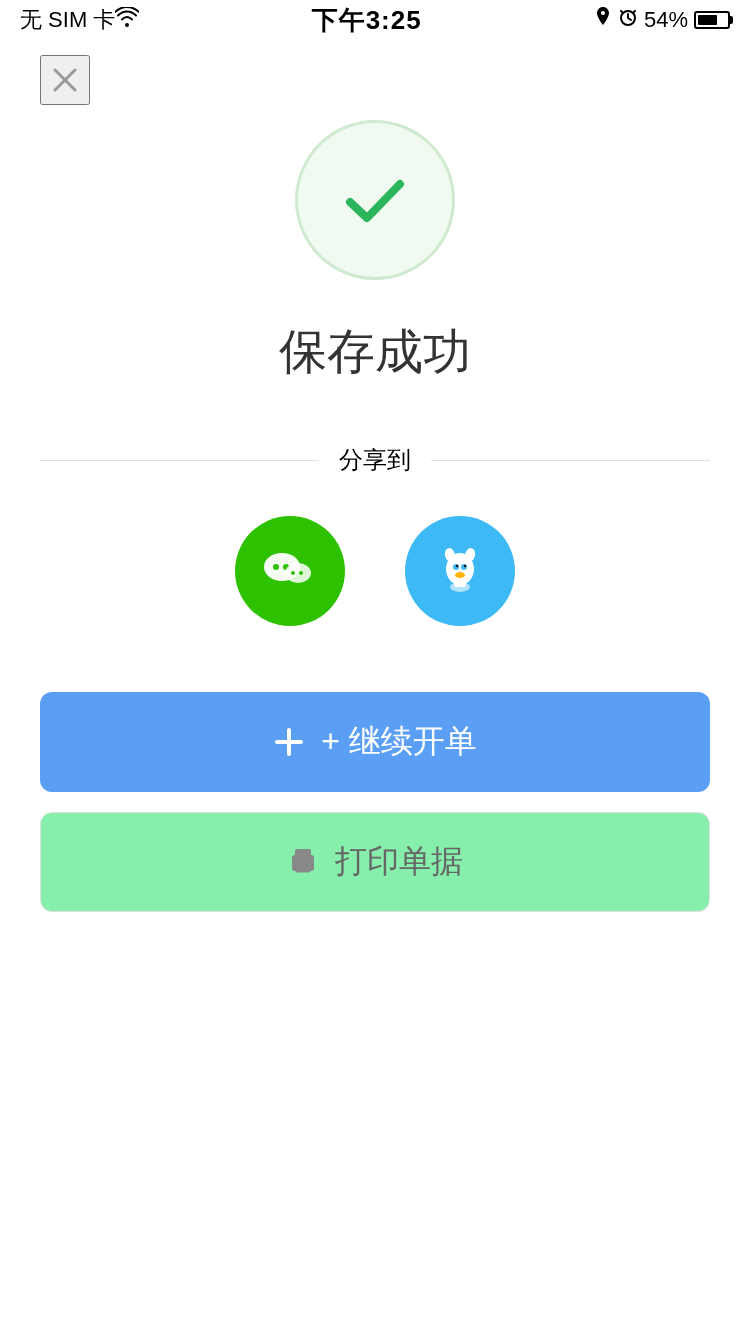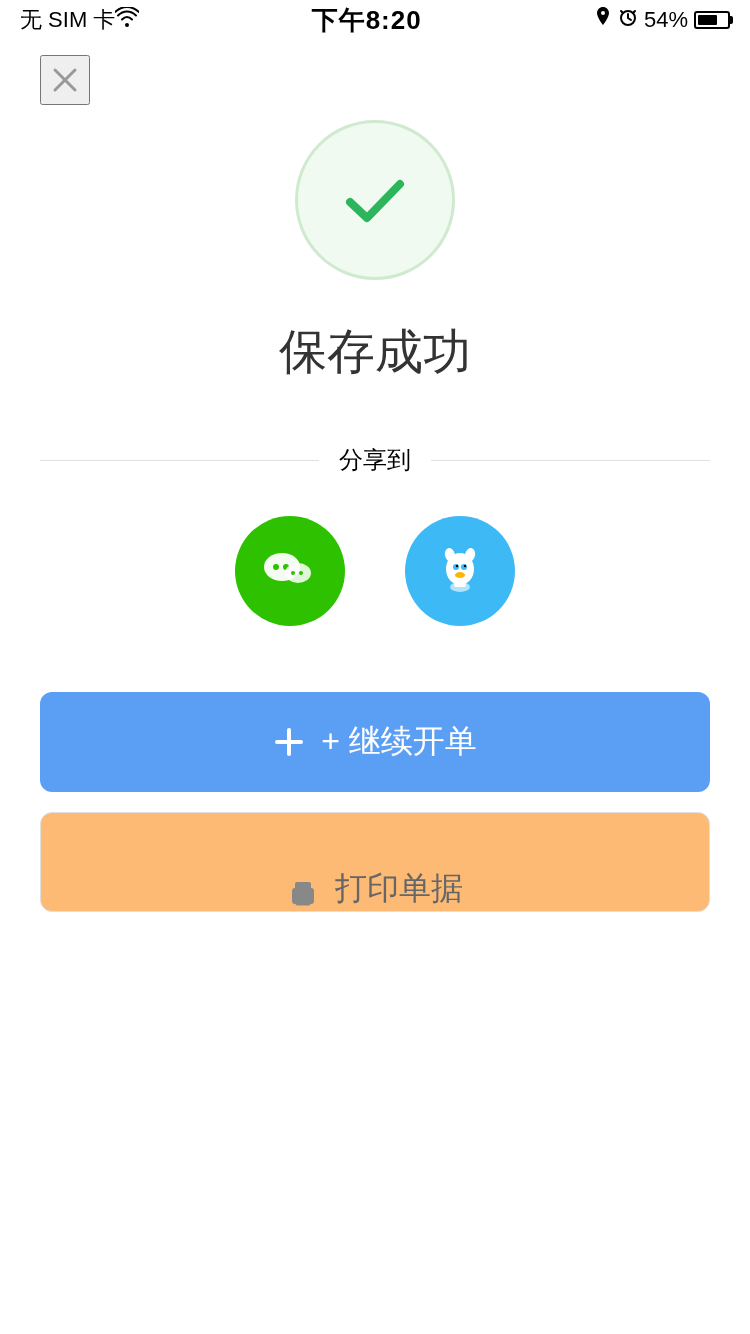--- a/index.html
+++ b/index.html
@@ -231,7 +231,7 @@
       </svg>
     </span>
   </div>
-  <div class="status-center">下午8:20</div>
+  <div class="status-center">下午3:25</div>
   <div class="status-right">
     <span>
       <svg width="18" height="20" viewBox="0 0 18 20" fill="none">

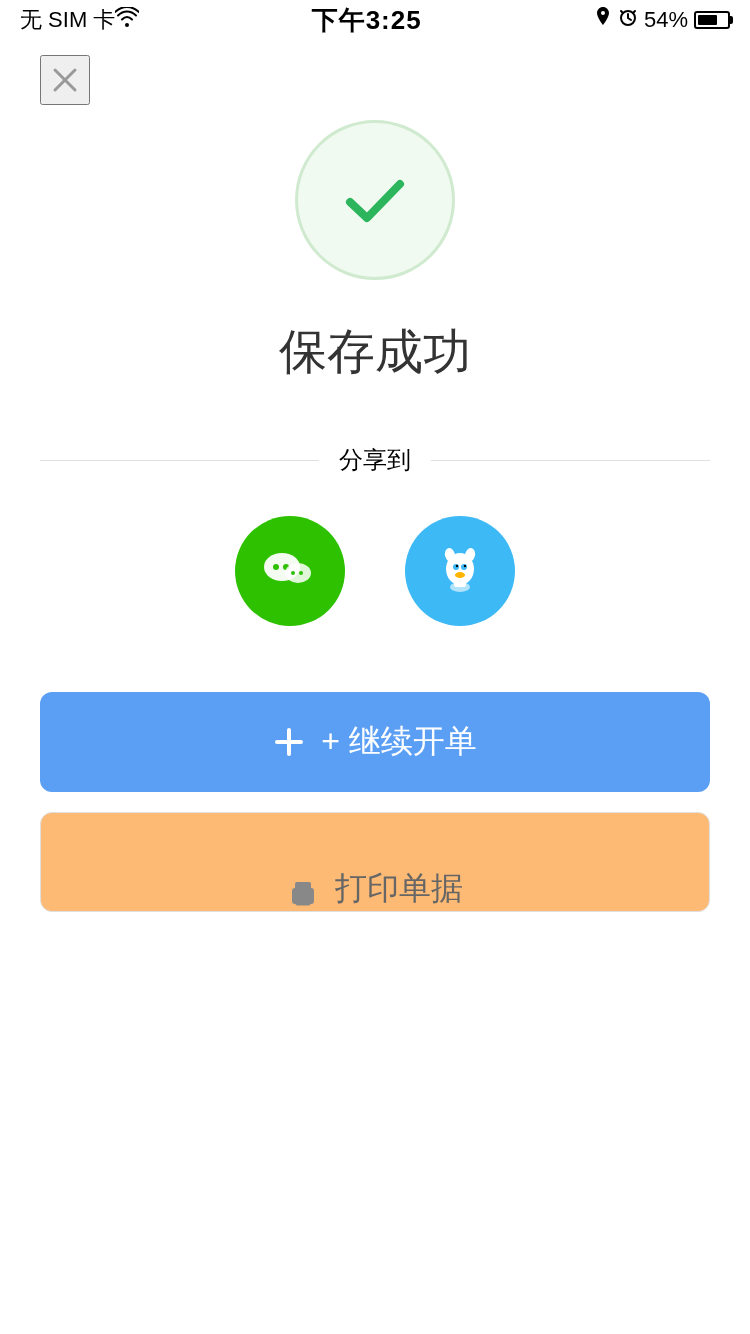--- a/index.html
+++ b/index.html
@@ -198,10 +198,9 @@
       color: #fff;
     }
     .action-btn-secondary {
-      background: #fdba74;
+      background: #86efac;
       color: #666;
       border: 1px solid #e0e0e0;
-      align-items: flex-end;
     }
     .action-btn svg {
       width: 32px;

